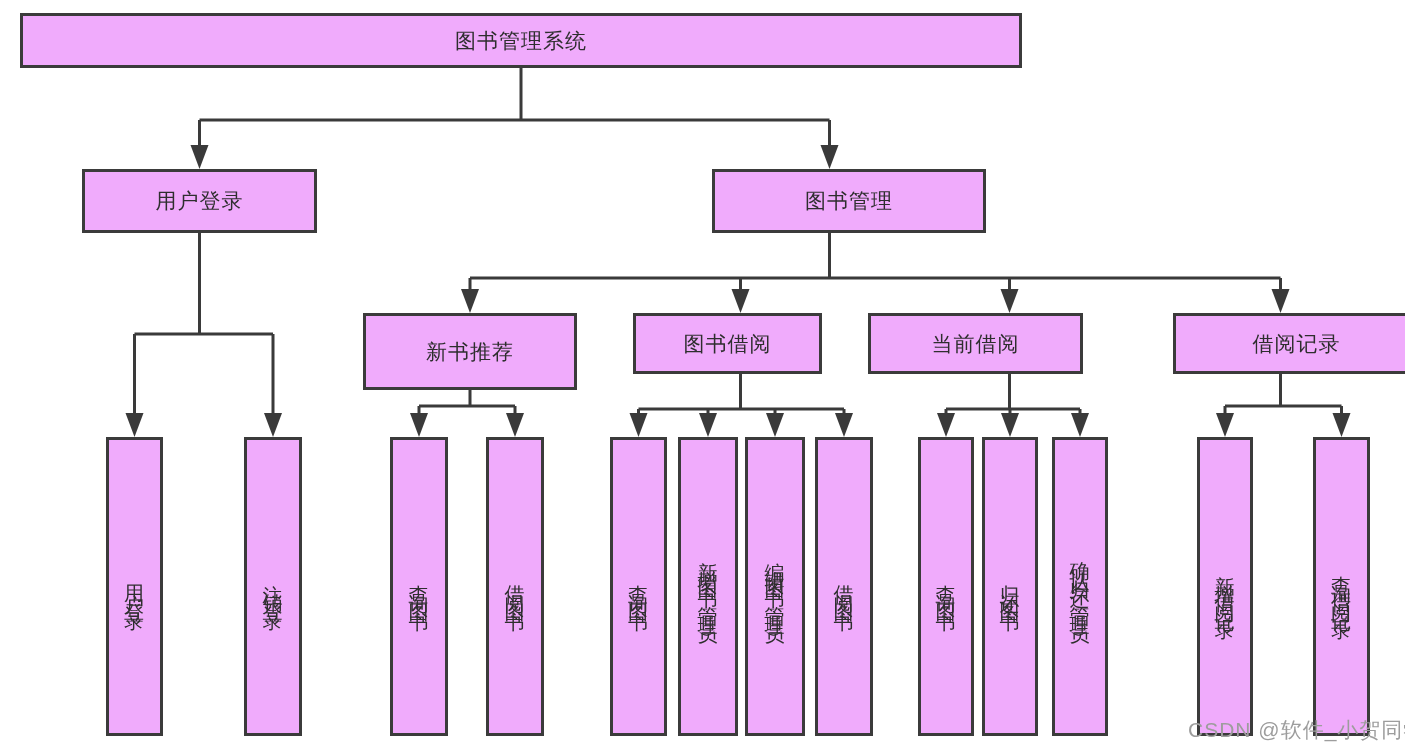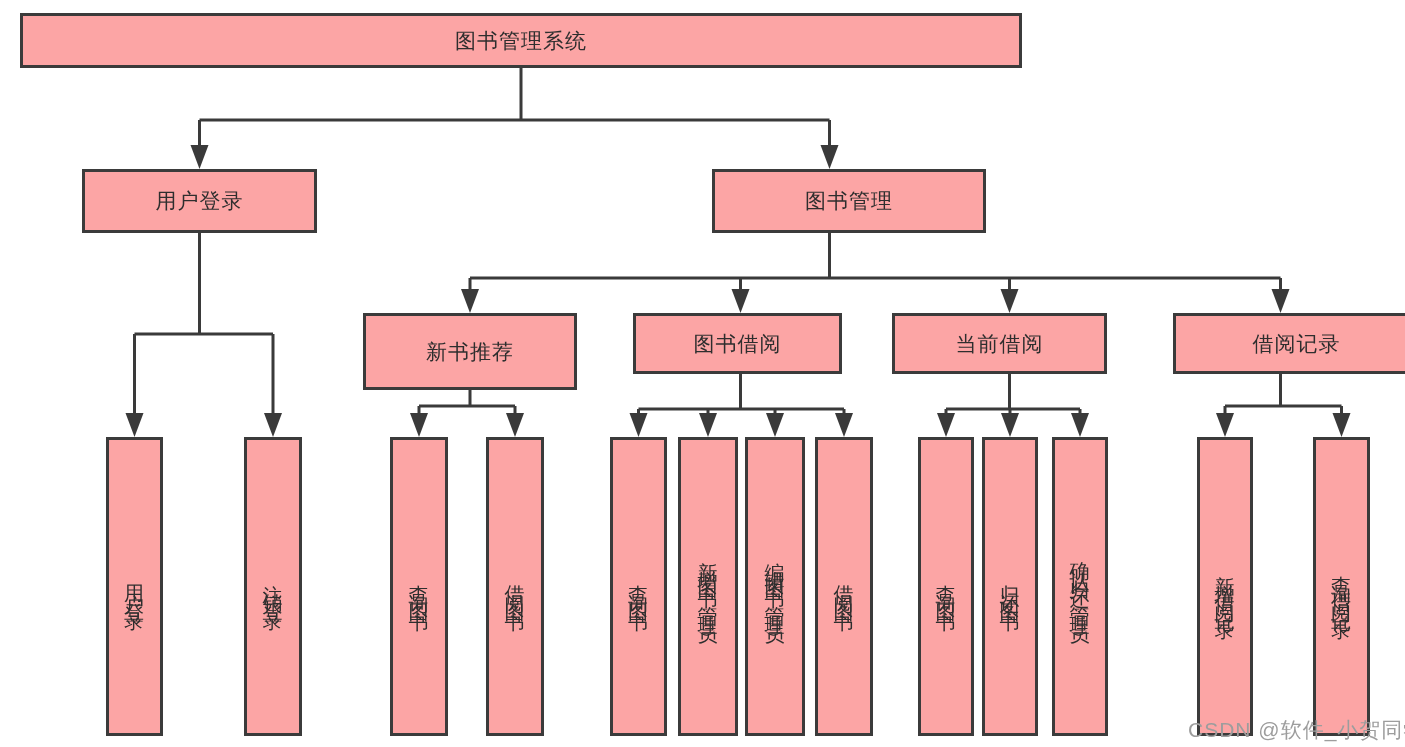--- a/index.html
+++ b/index.html
@@ -15,7 +15,7 @@
   .box {
     position: absolute;
     box-sizing: border-box;
-    background: #fca5a5;
+    background: #f0abfc;
     border: 3px solid #3b3b3b;
     color: #2e2e2e;
     display: flex;

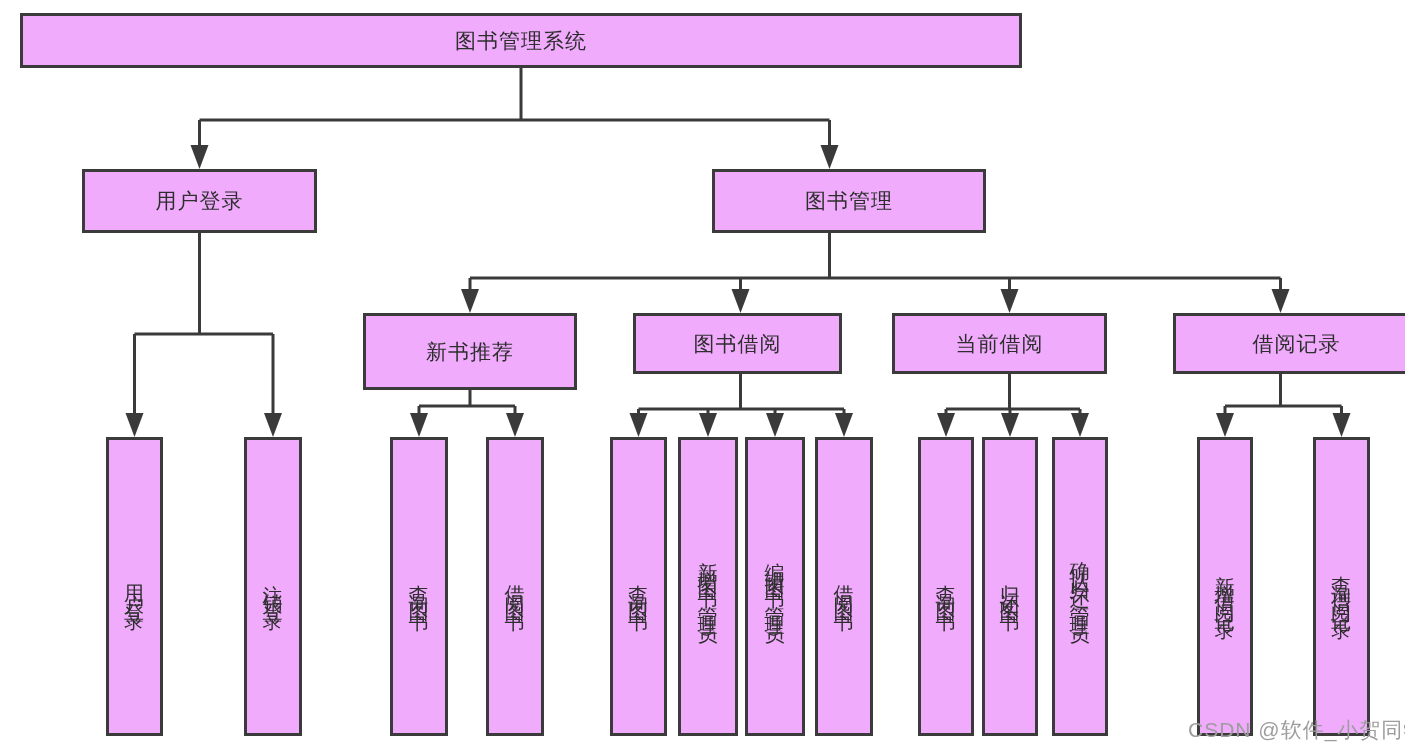--- a/index.html
+++ b/index.html
@@ -36,7 +36,7 @@
   .n-l2a  { left: 82px;  top: 169px; width: 235px;  height: 64px; }
   .n-l2b  { left: 712px; top: 169px; width: 274px;  height: 64px; }
   .n-l3a  { left: 363px; top: 313px; width: 214px;  height: 77px; }
-  .n-l3b  { left: 633px; top: 313px; width: 209px;  height: 61px; justify-content: center; }
+  .n-l3b  { left: 633px; top: 313px; width: 189px;  height: 61px; justify-content: center; }
   .n-l3c  { left: 892px; top: 313px; width: 215px;  height: 61px; }
   .n-l3d  { left: 1173px;top: 313px; width: 247px;  height: 61px; text-align: right; }
   .leaf   { top: 437px; height: 299px; }

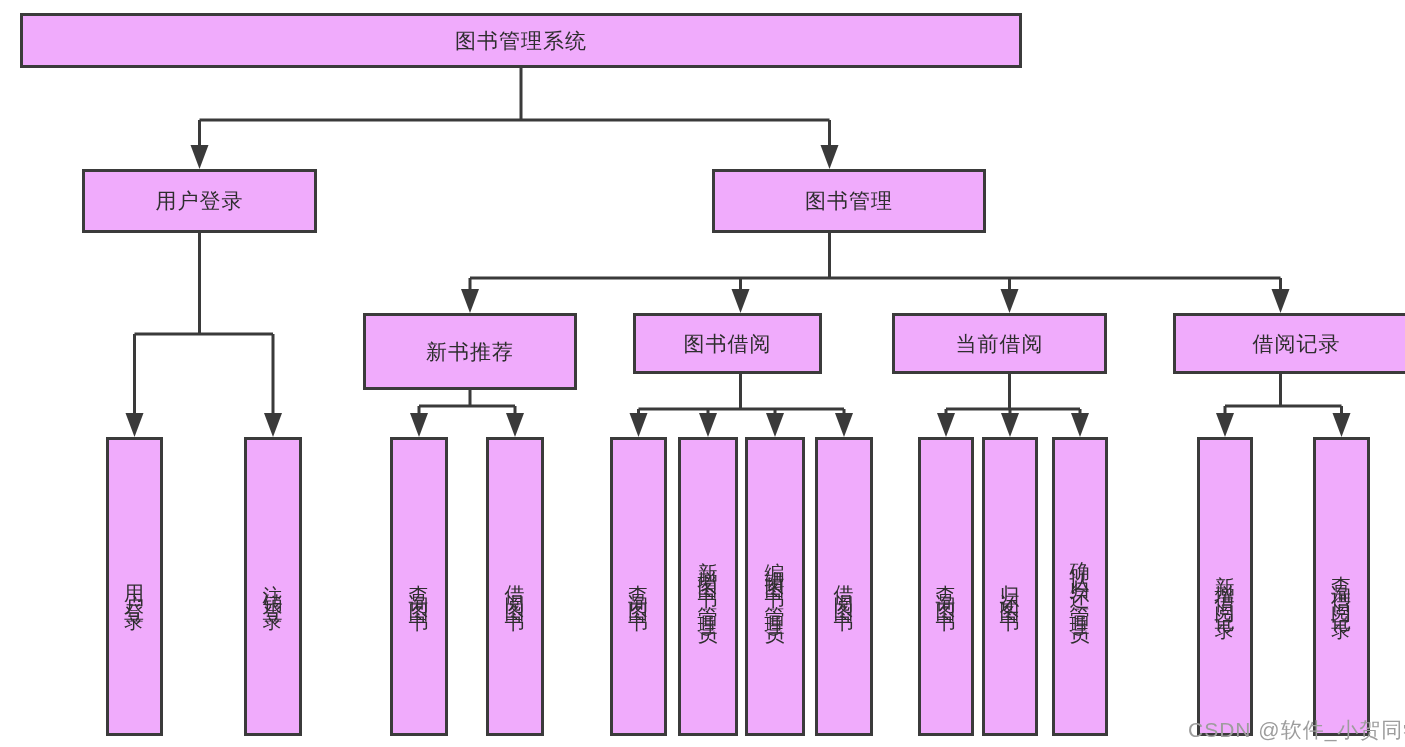--- a/index.html
+++ b/index.html
@@ -37,7 +37,7 @@
   .n-l2b  { left: 712px; top: 169px; width: 274px;  height: 64px; }
   .n-l3a  { left: 363px; top: 313px; width: 214px;  height: 77px; }
   .n-l3b  { left: 633px; top: 313px; width: 189px;  height: 61px; justify-content: center; }
-  .n-l3c  { left: 892px; top: 313px; width: 215px;  height: 61px; }
+  .n-l3c  { left: 868px; top: 313px; width: 215px;  height: 61px; }
   .n-l3d  { left: 1173px;top: 313px; width: 247px;  height: 61px; text-align: right; }
   .leaf   { top: 437px; height: 299px; }
   .n-f1  { left: 106px;  width: 57px; }

